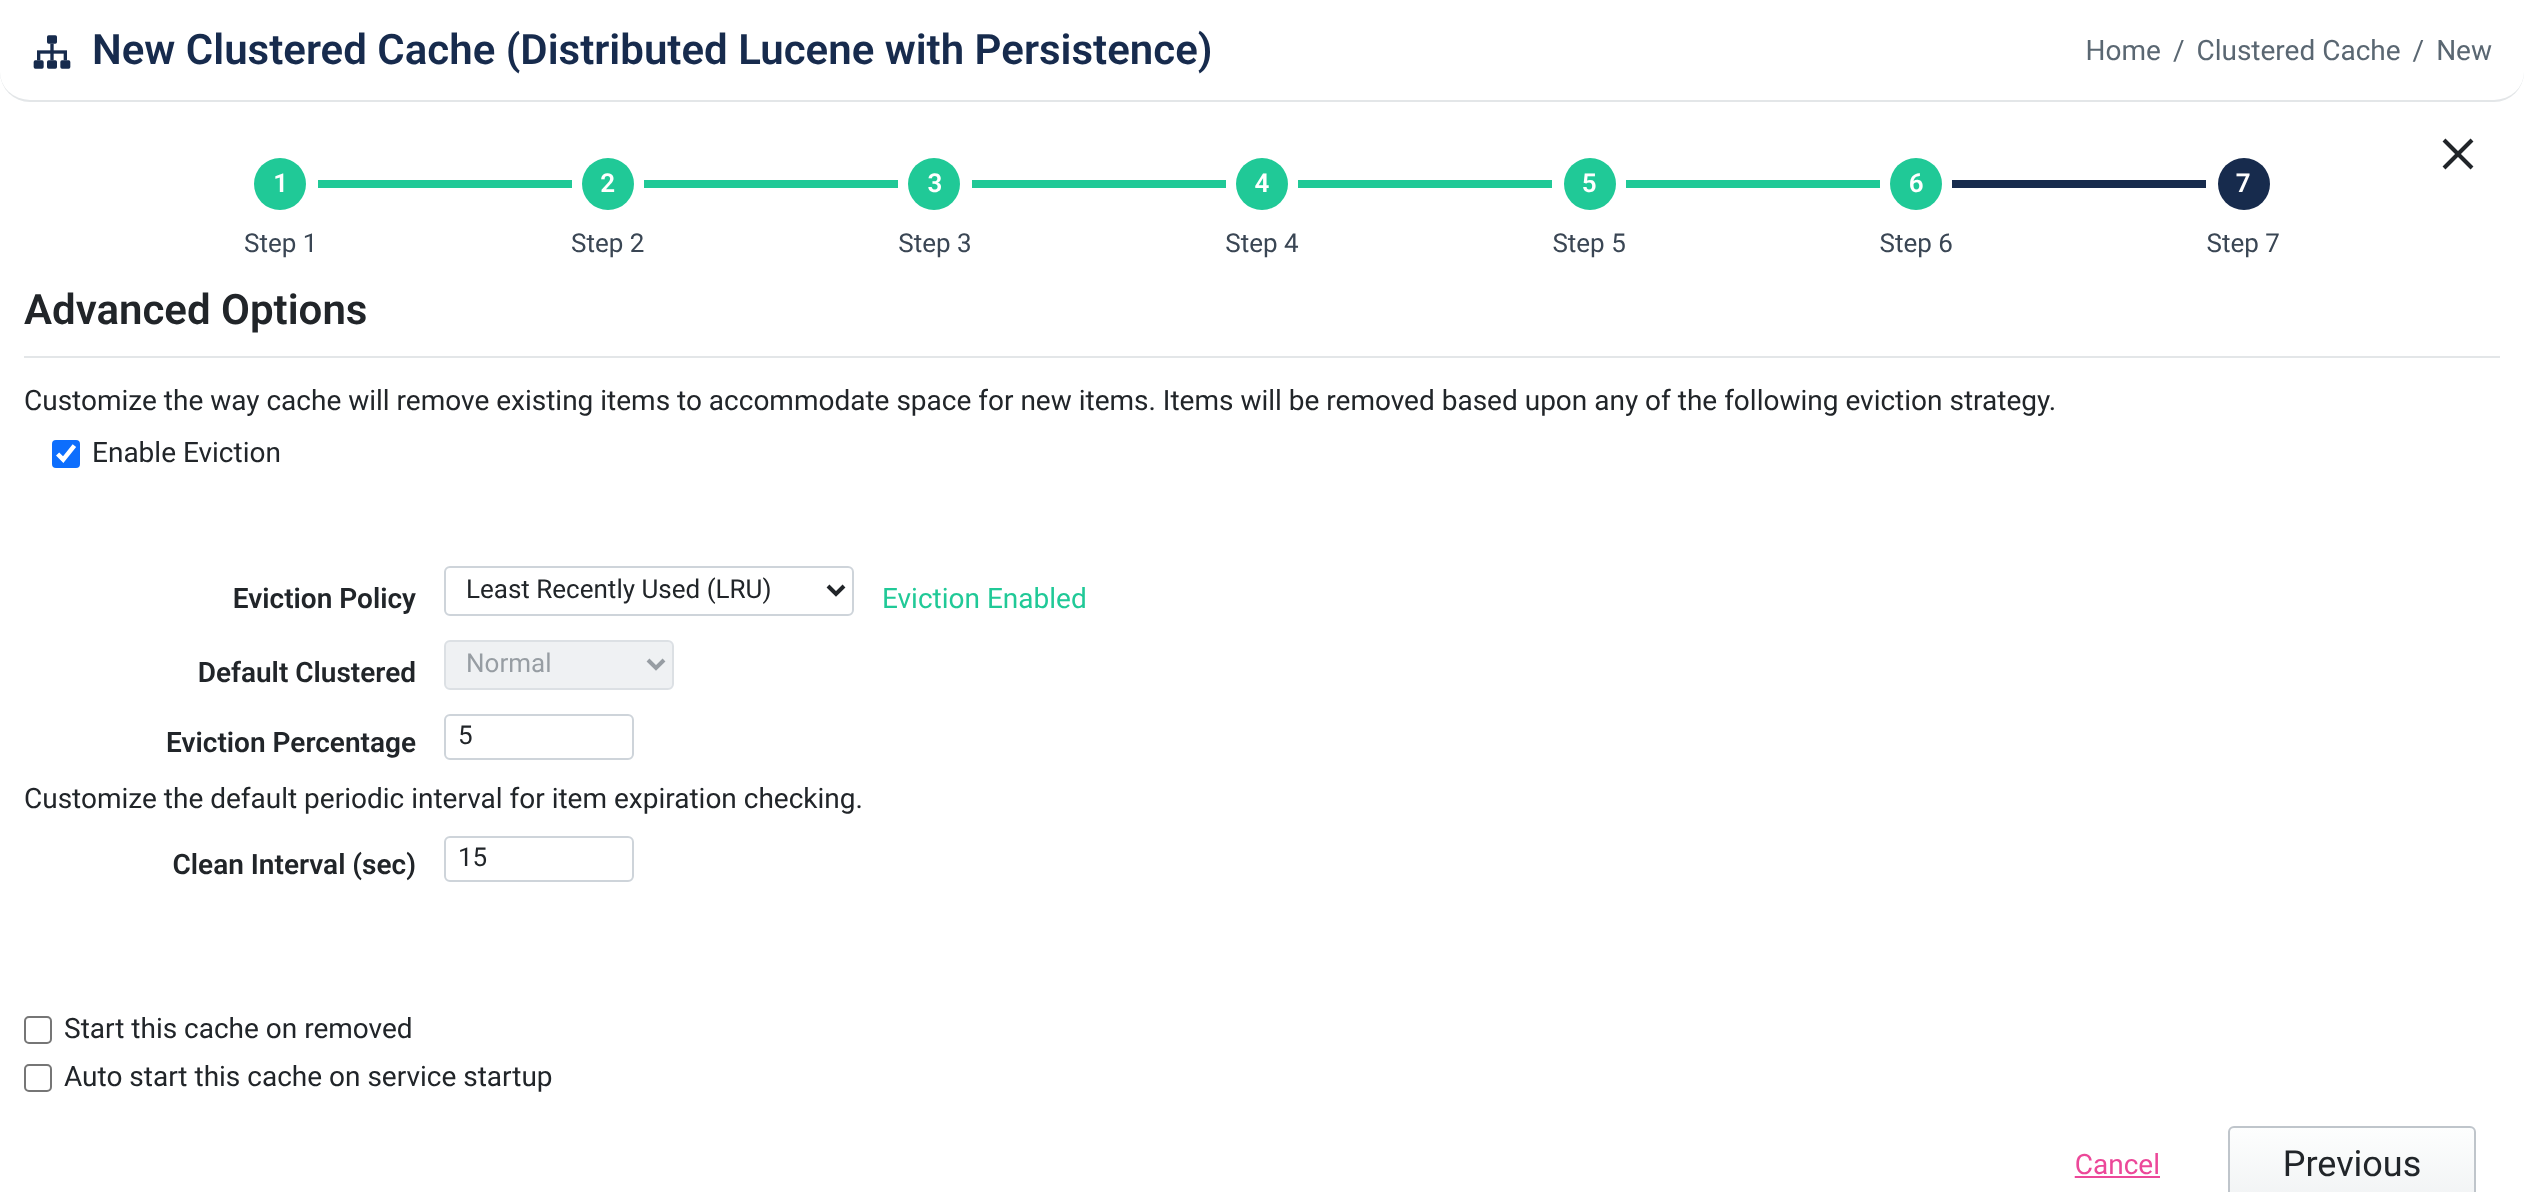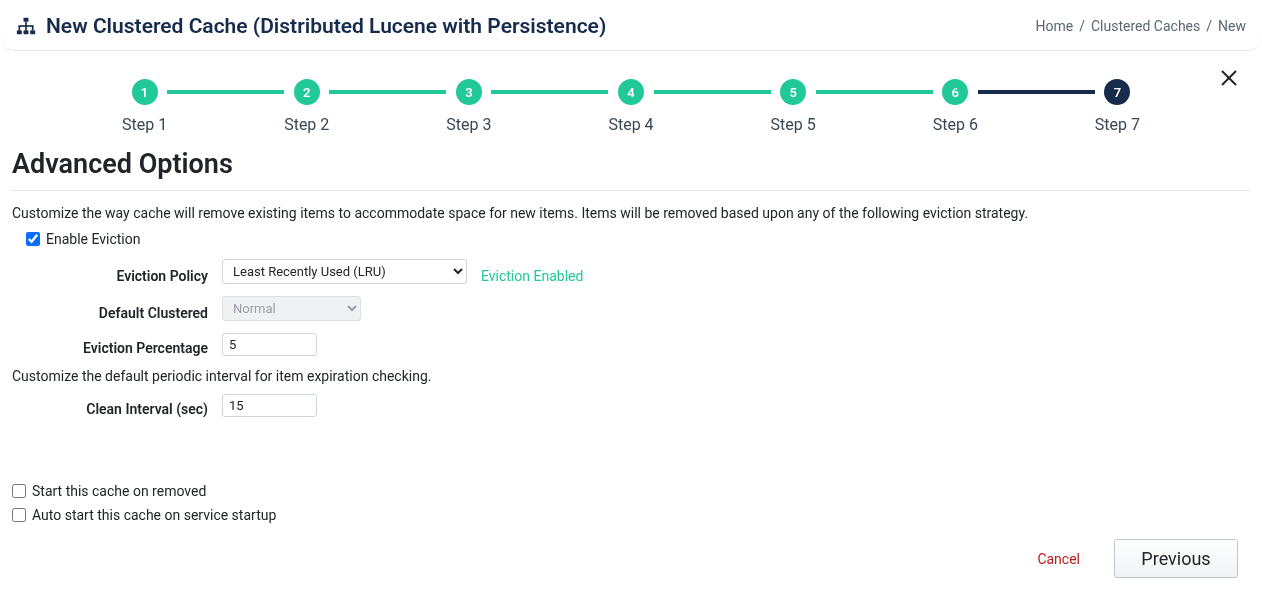--- a/index.html
+++ b/index.html
@@ -216,7 +216,7 @@
   <nav class="breadcrumb">
     <a href="#">Home</a>
     <span class="breadcrumb-sep">/</span>
-    <a href="#">Clustered Caches</a>
+    <a href="#">Clustered Cache</a>
     <span class="breadcrumb-sep">/</span>
     <span class="breadcrumb-current">New</span>
   </nav>

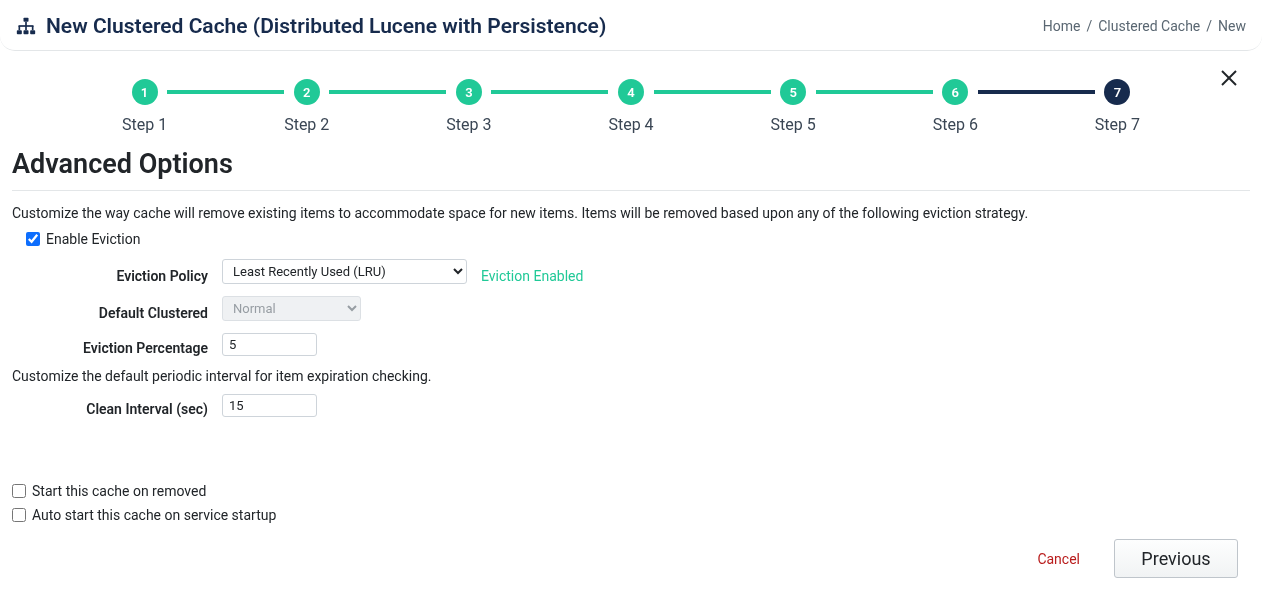--- a/index.html
+++ b/index.html
@@ -91,7 +91,7 @@
     .step-circle.current { background: #172b4d; }
     .step-label {
       margin-top: 10px;
-      font-size: 16px;
+      font-size: 13px;
       color: #3a4654;
     }
     .step-connector {

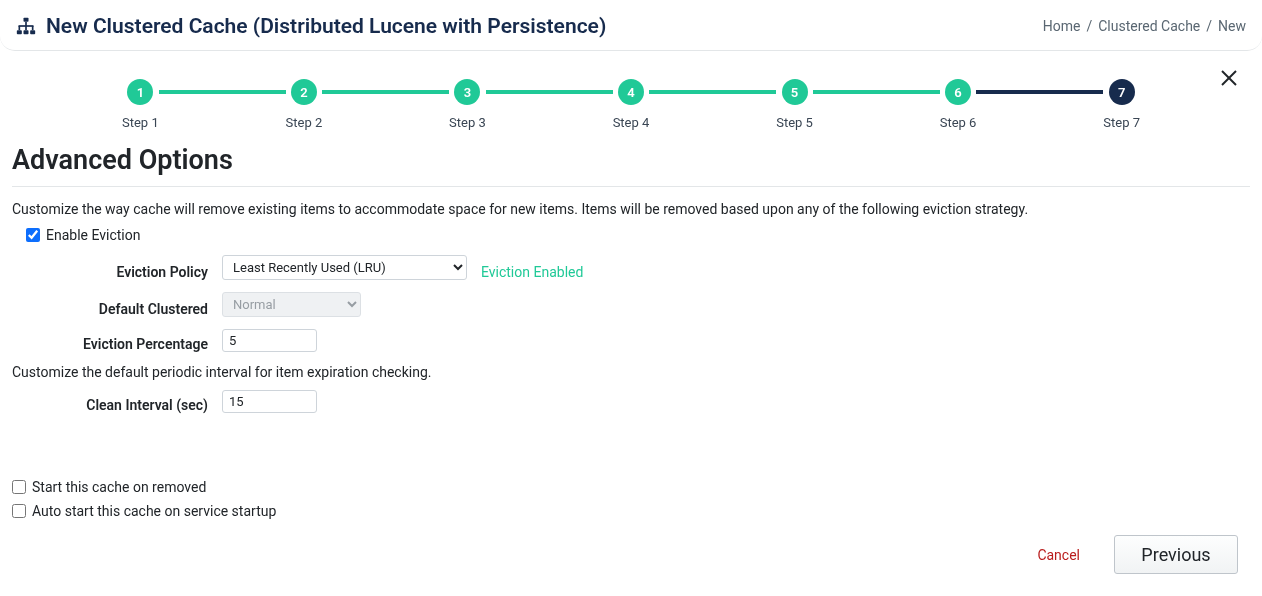--- a/index.html
+++ b/index.html
@@ -102,7 +102,7 @@
     .step-connector.done { background: #20c997; }
     .step-connector.pending { background: #172b4d; }
     .section-title {
-      font-size: 27px;
+      font-size: 21px;
       font-weight: 600;
       color: #212529;
       padding: 4px 0 10px 0;

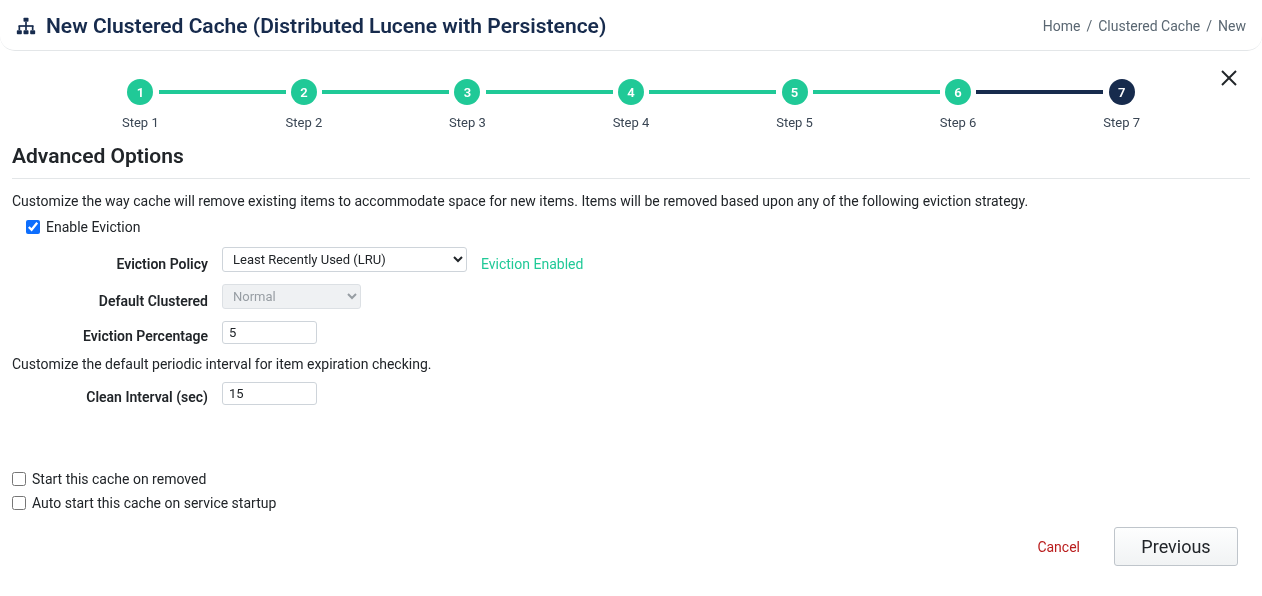--- a/index.html
+++ b/index.html
@@ -157,7 +157,7 @@
       background: #e9ecef;
       color: #6c757d;
     }
-    .select-wide { width: 245px; }
+    .select-wide { width: 205px; margin-top: 36px; }
     .select-medium { width: 139px; }
     .input-small { width: 95px; }
     .inline-status {

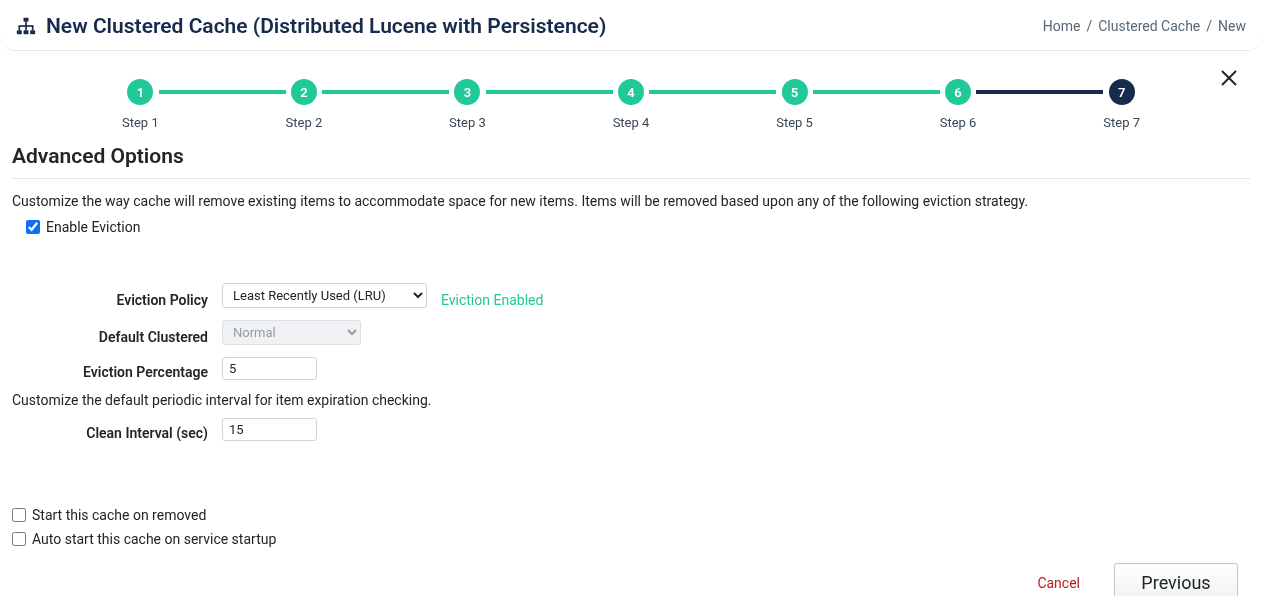--- a/index.html
+++ b/index.html
@@ -158,7 +158,7 @@
       color: #6c757d;
     }
     .select-wide { width: 205px; margin-top: 36px; }
-    .select-medium { width: 139px; }
+    .select-medium { width: 115px; }
     .input-small { width: 95px; }
     .inline-status {
       margin-left: 14px;

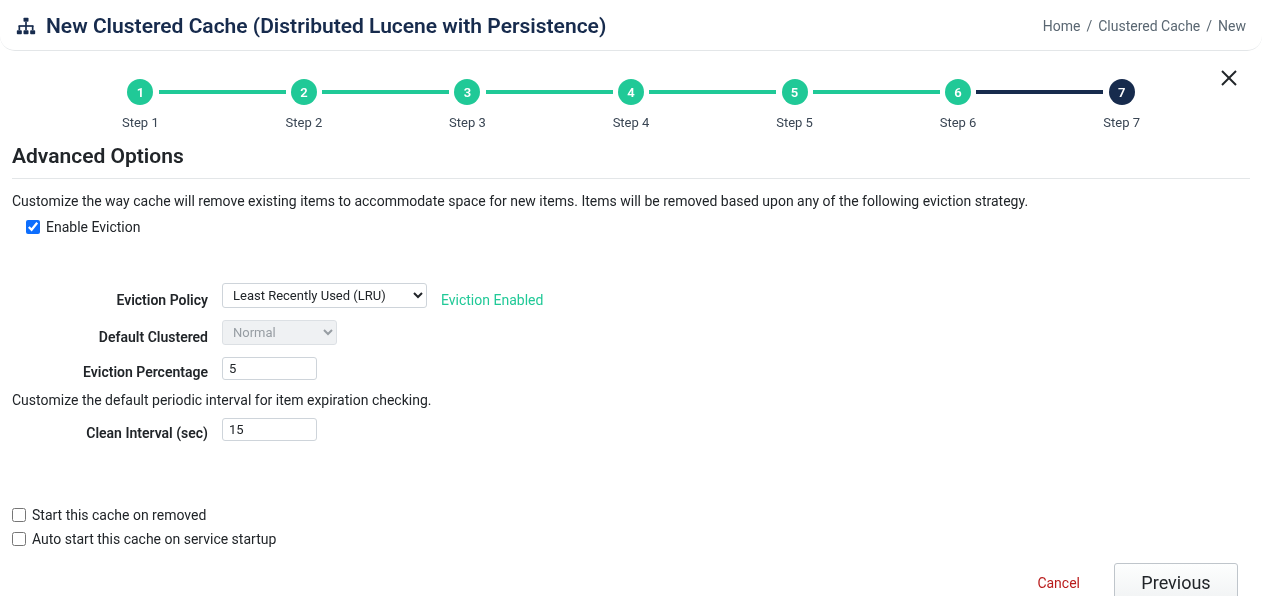--- a/index.html
+++ b/index.html
@@ -174,7 +174,8 @@
       padding: 8px 12px 10px 12px;
     }
     .link-cancel {
-      color: #b91c1c;
+      color: #ec4899;
+      text-decoration: underline;
       font-size: 14px;
       cursor: pointer;
       margin-right: 20px;

